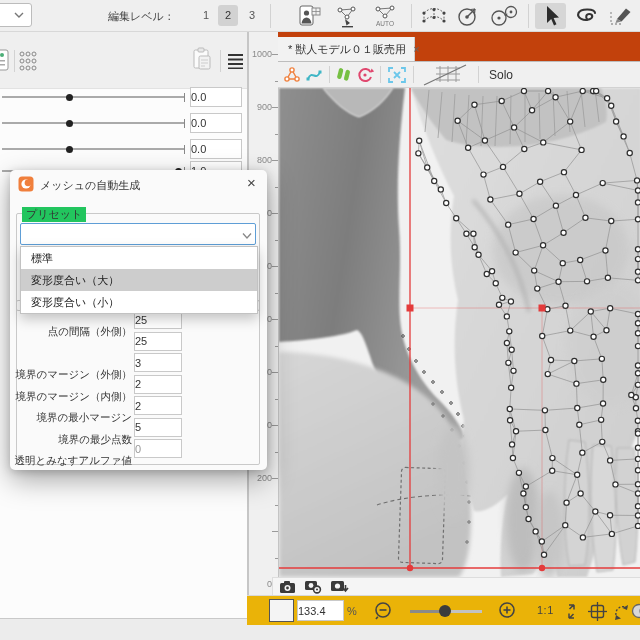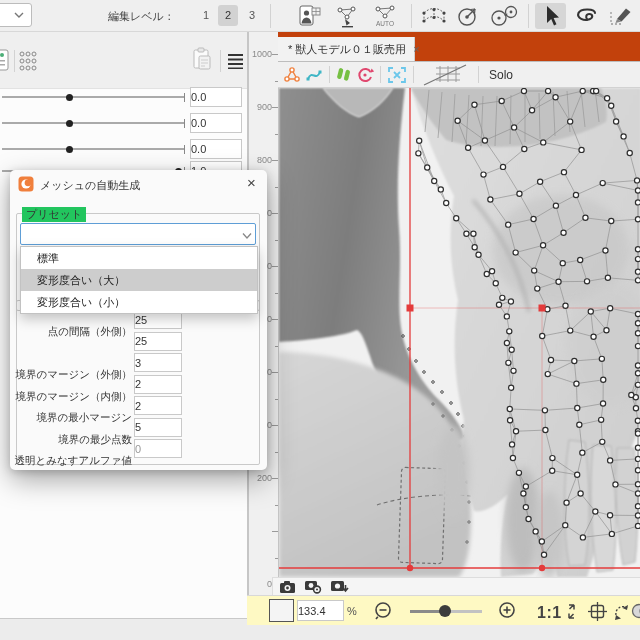--- a/index.html
+++ b/index.html
@@ -41,7 +41,7 @@
   .gb-label{position:absolute;background:#22c55e;padding:0 4px;color:#333;font-size:11px;}
   #preset-combo{left:10px;top:53px;width:236px;height:22px;background:#fff;border:1px solid #5e9ed6;border-radius:2px;box-sizing:border-box;}
   #dropdown{left:10px;top:76px;width:236px;background:#fff;border:1px solid #c2c2c2;box-shadow:0 5px 12px rgba(0,0,0,.22);z-index:60;}
-  .dd-item{height:22px;line-height:22px;padding-left:16px;color:#222;font-size:11px;}
+  .dd-item{height:22px;line-height:22px;padding-left:10px;color:#222;font-size:11px;}
   .dd-item.hover{background:#cdcdcd;}
   .frow-label{position:absolute;width:122px;text-align:right;font-size:10.5px;color:#333;line-height:19px;margin-top:12px;}
   .frow-input{position:absolute;left:124px;width:48px;height:19px;}

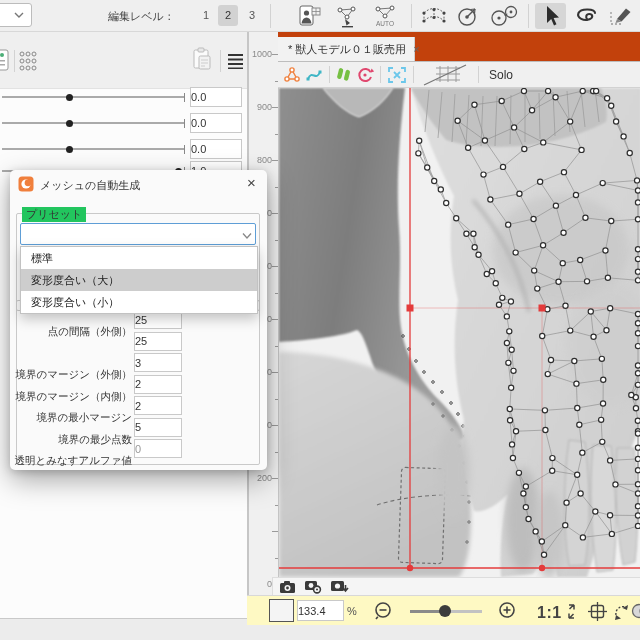--- a/index.html
+++ b/index.html
@@ -33,7 +33,7 @@
   .vt-div{width:1px;height:17px;background:#d2d2d2;margin:0 6px;}
   #canvas-wrap{left:278px;top:88px;width:362px;height:489px;background:#f1f1f1;border-left:1px solid #c4c4c4;overflow:hidden;}
   #camera-strip{left:272px;top:577px;width:368px;height:18px;background:#f5f5f5;border-top:1px solid #ddd;border-left:1px solid #ddd;display:flex;align-items:center;gap:8px;padding-left:6px;box-sizing:border-box;}
-  #status-bar{left:247px;top:595px;width:393px;height:30px;background:#fef9c3;border-top:1px solid #d8d8d8;}
+  #status-bar{left:247px;top:595px;width:393px;height:30px;background:#eab308;border-top:1px solid #d8d8d8;}
   
   #dialog{left:10px;top:170px;width:257px;height:300px;background:#fafafa;border-radius:5px;
           box-shadow:0 10px 28px rgba(0,0,0,.34),0 2px 8px rgba(0,0,0,.18);z-index:50;}

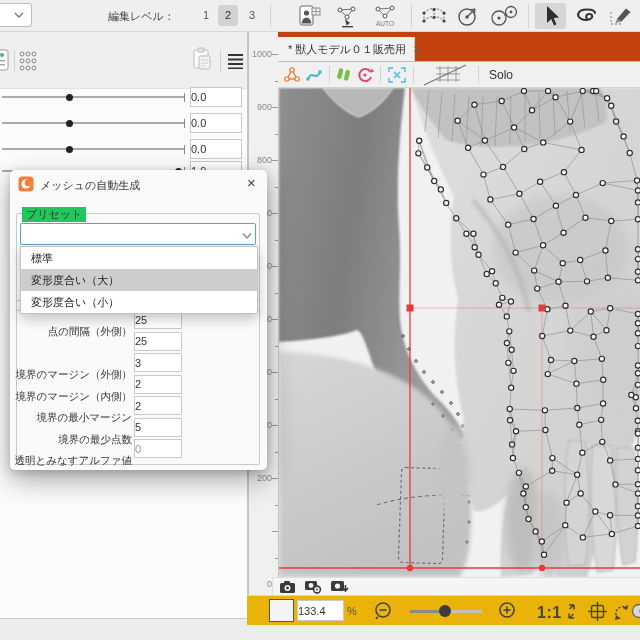--- a/index.html
+++ b/index.html
@@ -847,7 +847,7 @@
         <line x1="6.5" y1="9" x2="13.5" y2="9" stroke="#444" stroke-width="1.6"></line>
         <line x1="10" y1="5.5" x2="10" y2="12.5" stroke="#444" stroke-width="1.6"></line>
     </svg>
-    <span class="abs" style="left:290px;top:8px;font-size:16px;font-weight:bold;color:#444;letter-spacing:.5px;">1:1</span>
+    <span class="abs" style="left:290px;top:8px;font-size:11px;font-weight:normal;color:#444;letter-spacing:.5px;">1:1</span>
     <svg class="abs" style="left:314px;top:5px" width="21" height="21">
       <g stroke="#444" stroke-width="1.5" fill="none">
         <path d="M8 4 L12.5 4 M13 4 L13 8.5 M8.5 8 L13 3.5"></path>

